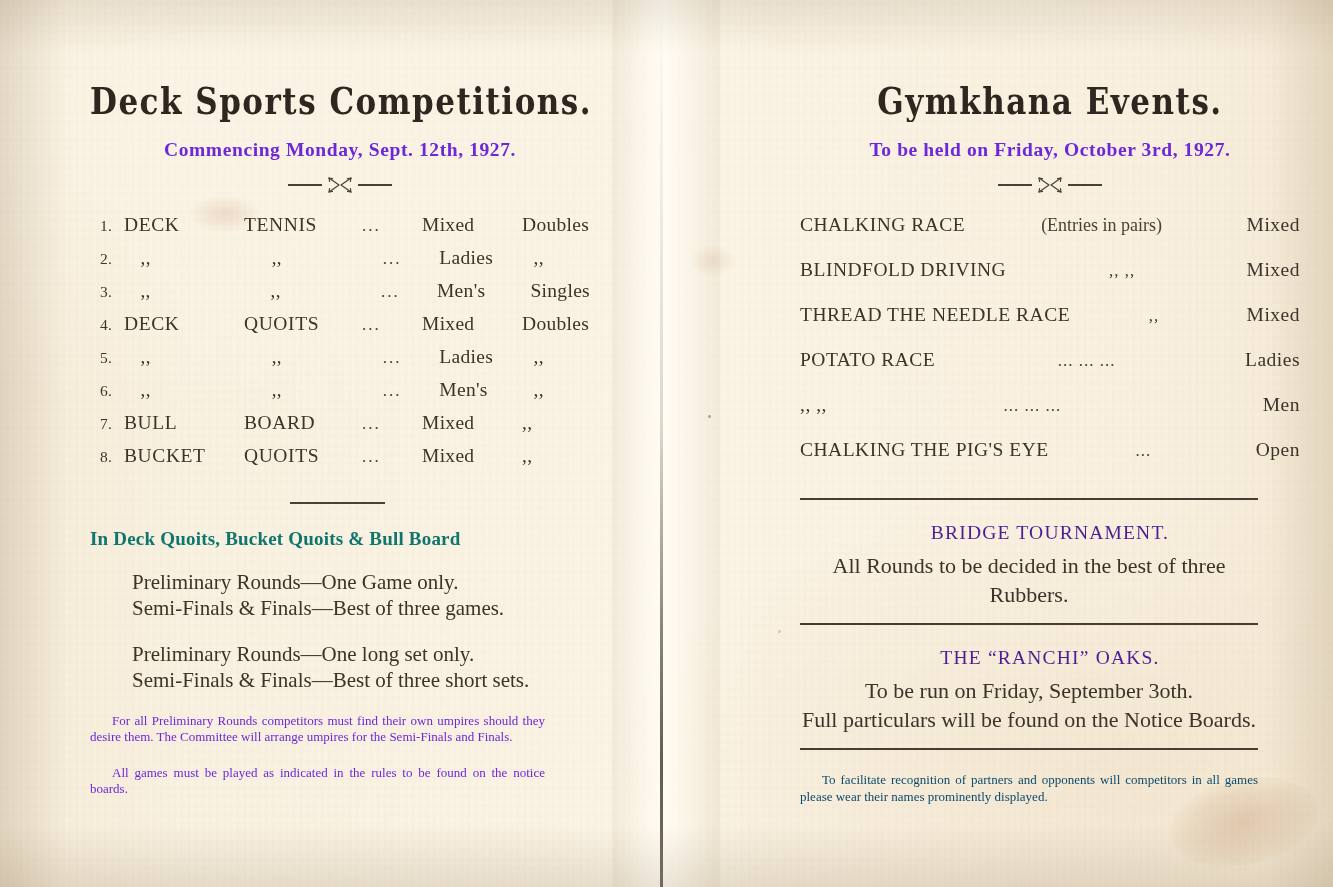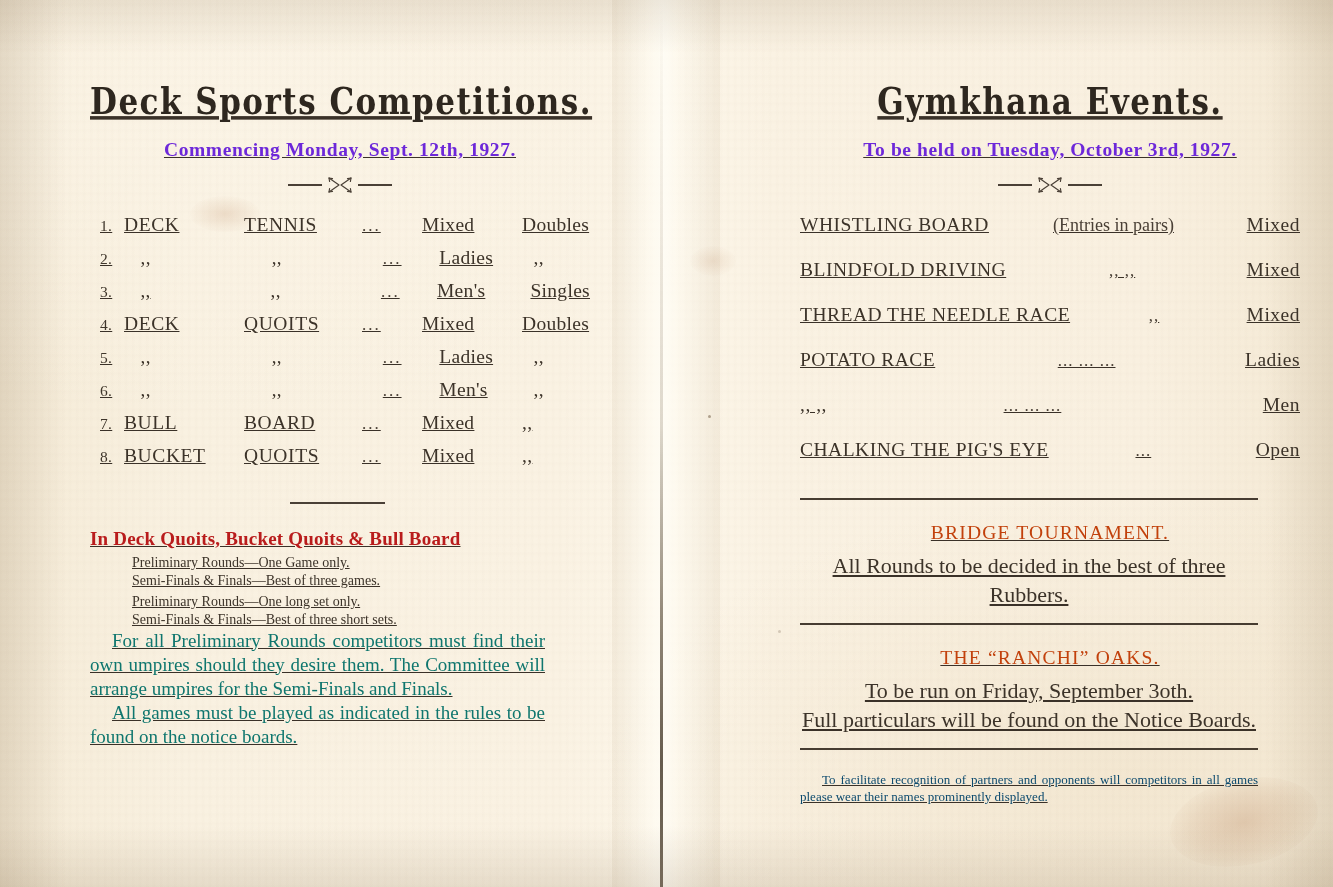--- a/index.html
+++ b/index.html
@@ -108,7 +108,6 @@
     position: absolute;
     top: 0;
     width: 500px;
-    text-decoration: underline;
   }
   .col-left  { left: 90px; }
   .col-right { left: 800px; }

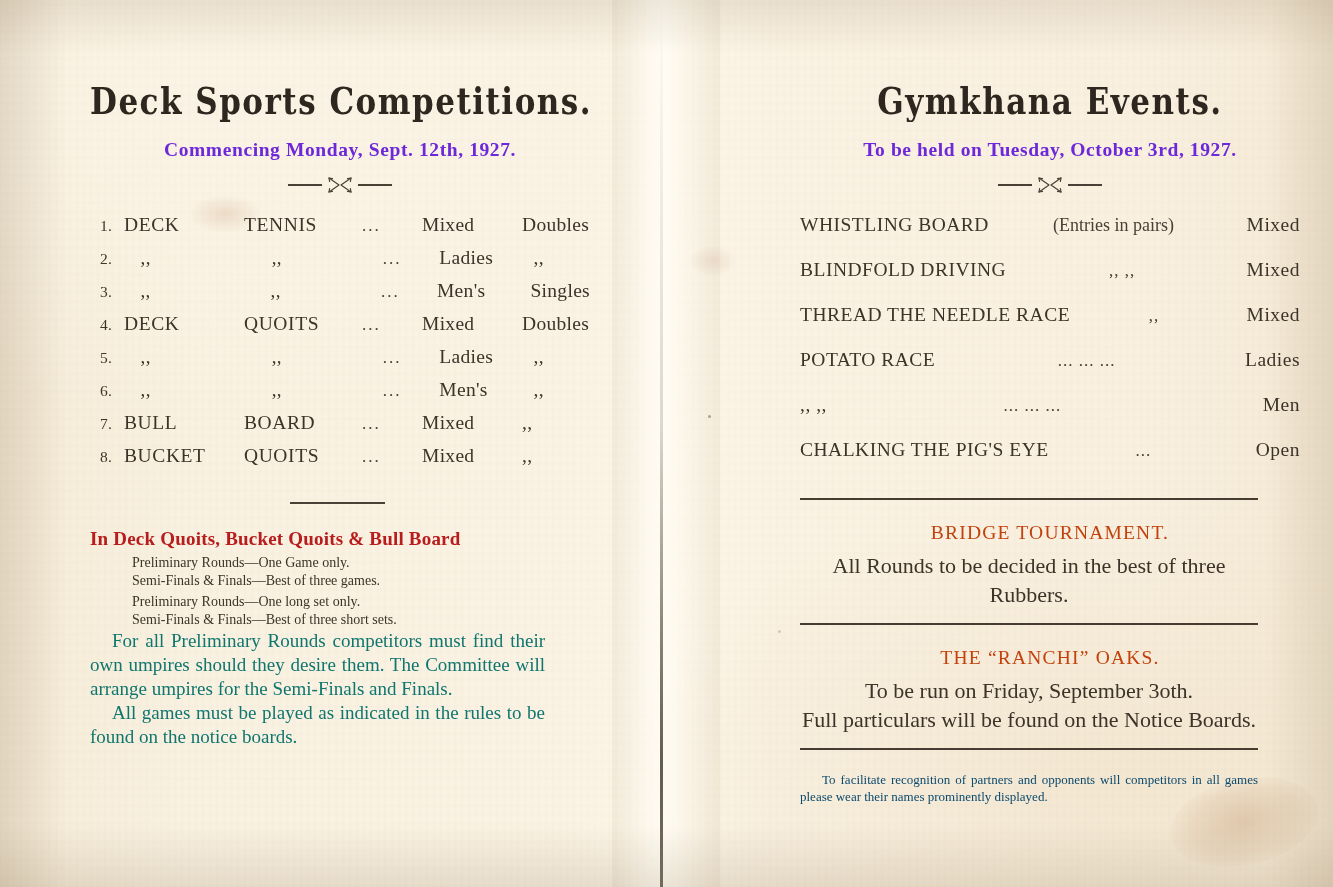--- a/index.html
+++ b/index.html
@@ -389,7 +389,7 @@
         <span class="glyph">Gymkhana Events.</span>
       </div>
 
-      <div class="subtitle">To be held on Tuesday, October 3rd, 1927.</div>
+      <div class="subtitle">To be held on Friday, October 3rd, 1927.</div>
 
       <div class="ornament">
         <span class="bar"></span>

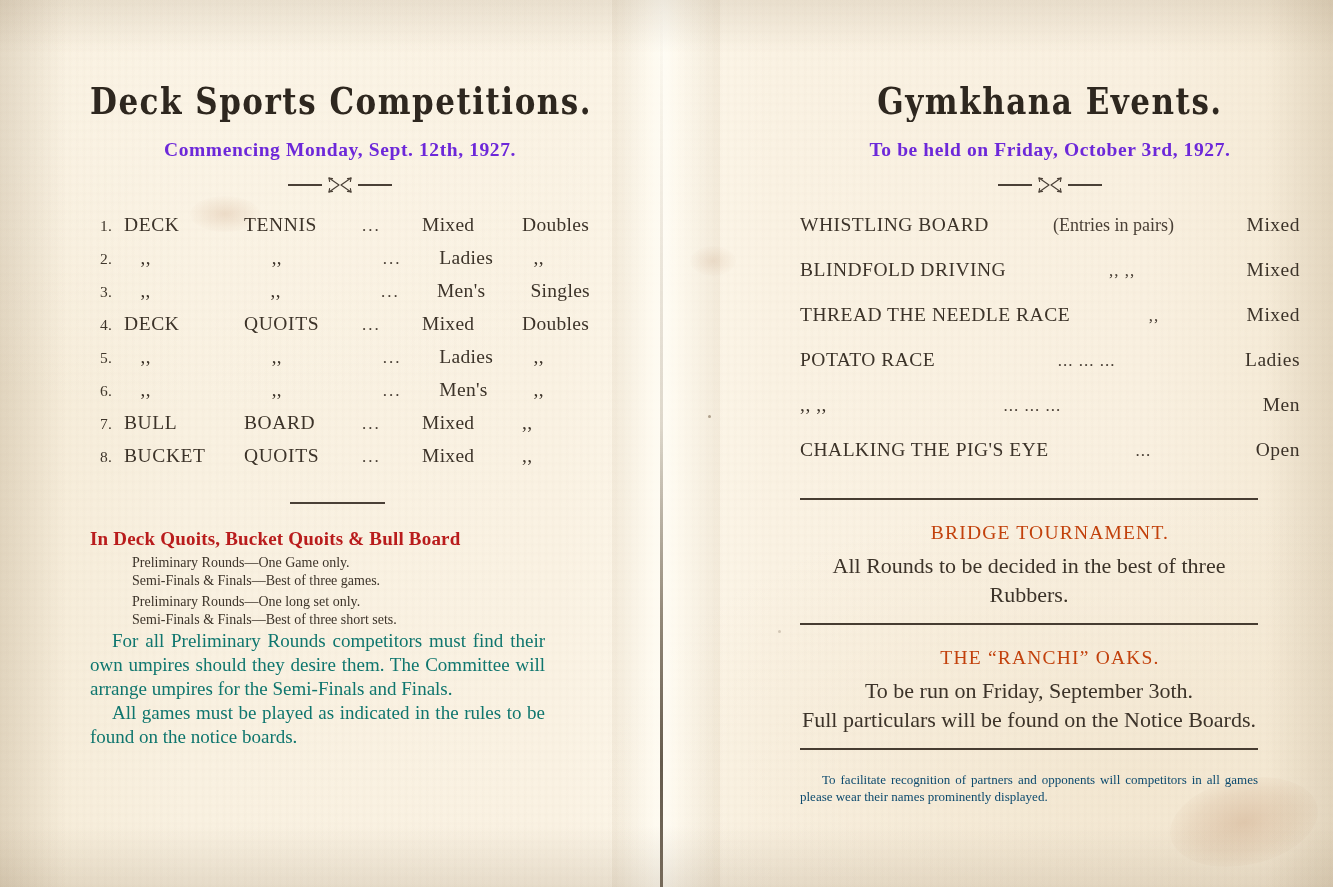--- a/index.html
+++ b/index.html
@@ -407,7 +407,7 @@
 
       <div class="gymlist" id="gym-list">
           <div class="gymrow">
-            <span class="name">WHISTLING BOARD</span>
+            <span class="name">CHALKING RACE</span>
             <span class="mid paren">(Entries in pairs)</span>
             <span class="right">Mixed</span>
           </div>

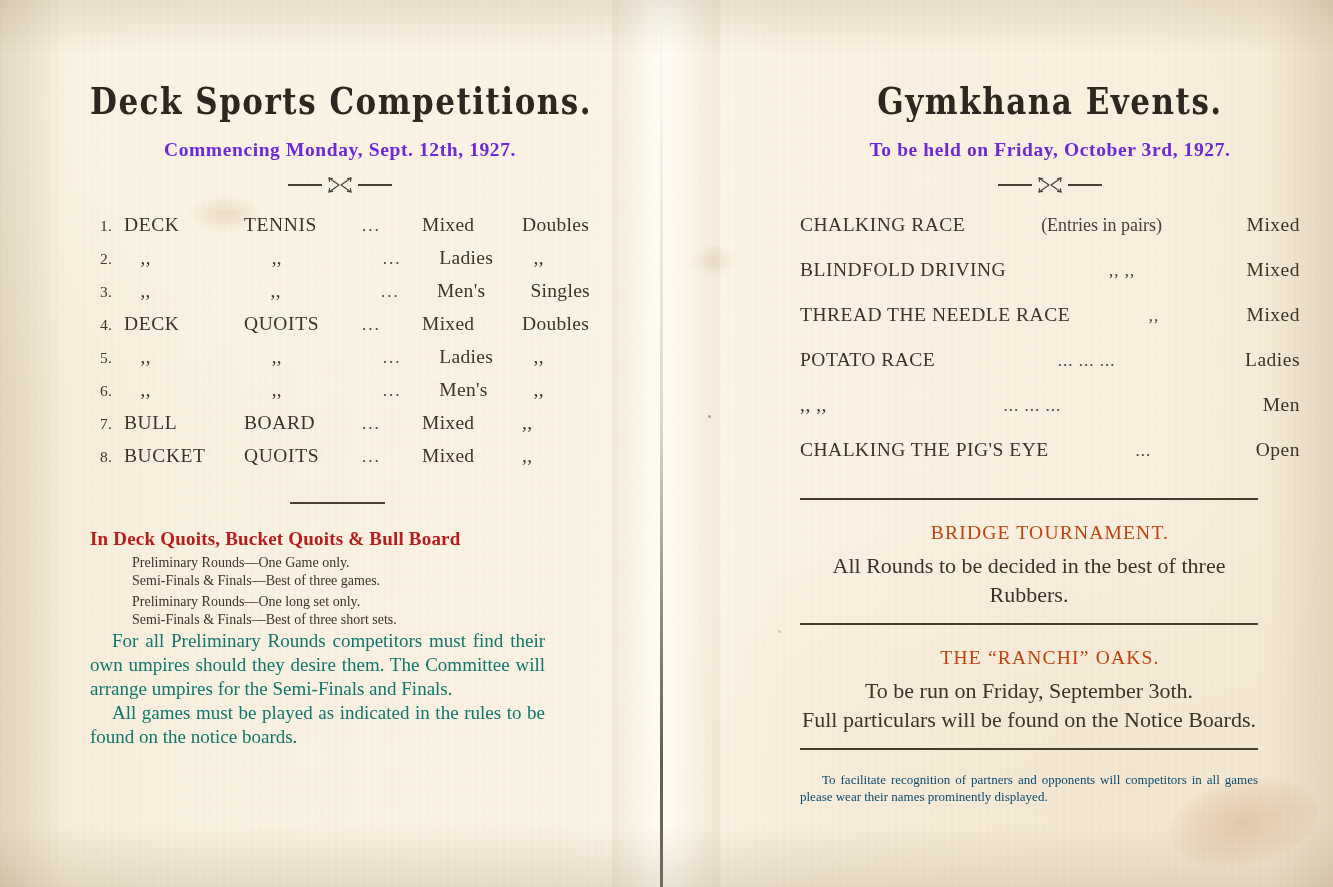--- a/index.html
+++ b/index.html
@@ -188,7 +188,7 @@
     font-weight: 700;
     font-size: 19px;
     letter-spacing: .2px;
-    color: #b91c1c;
+    color: #0f766e;
     margin-top: 24px;
   }
   .bold-head.center { text-align: center; }

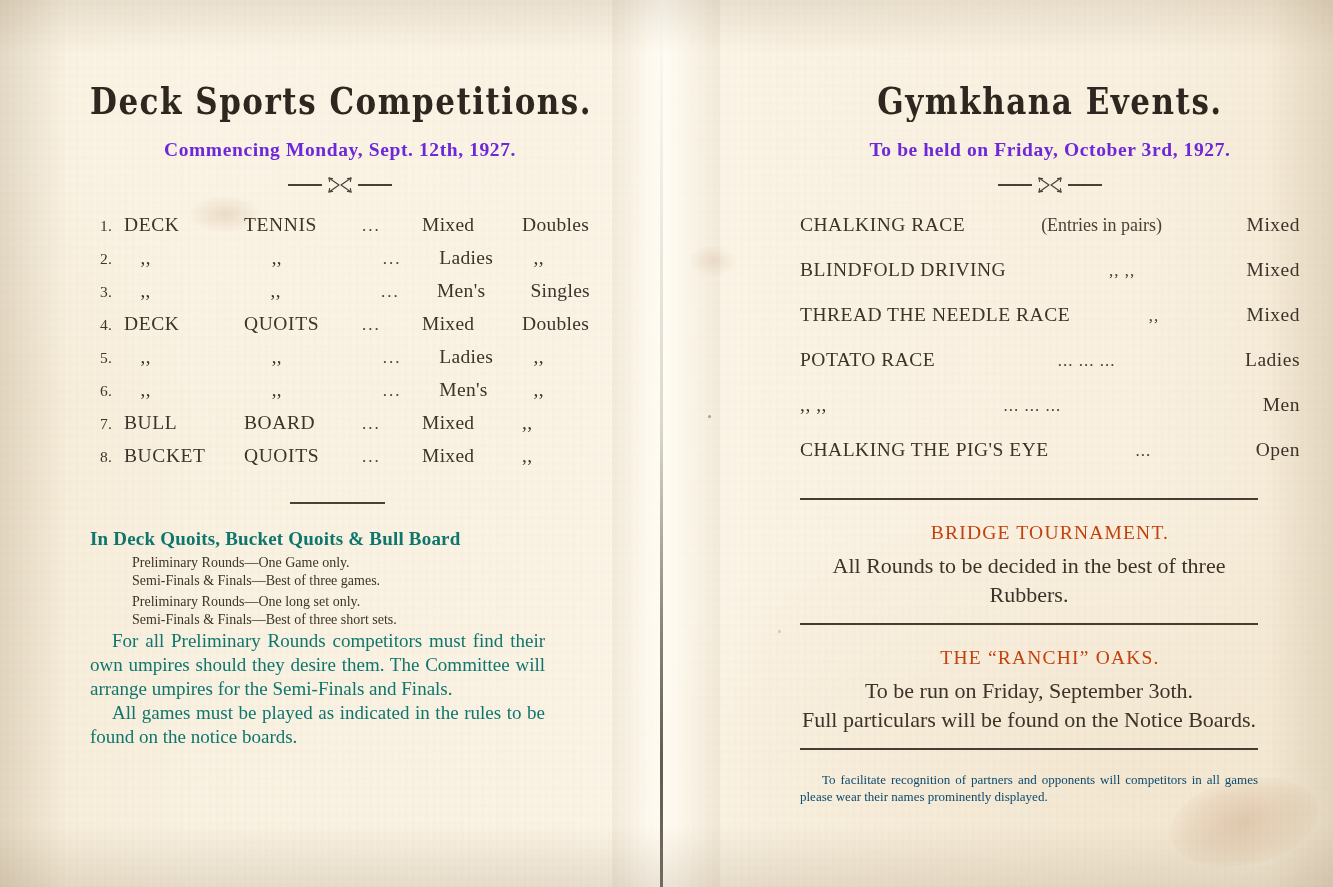--- a/index.html
+++ b/index.html
@@ -234,7 +234,7 @@
     text-align: center;
     font-size: 19.5px;
     letter-spacing: 1.2px;
-    color: #c2410c;
+    color: #4c1d95;
     margin-top: 22px;
   }
   .sec-body {

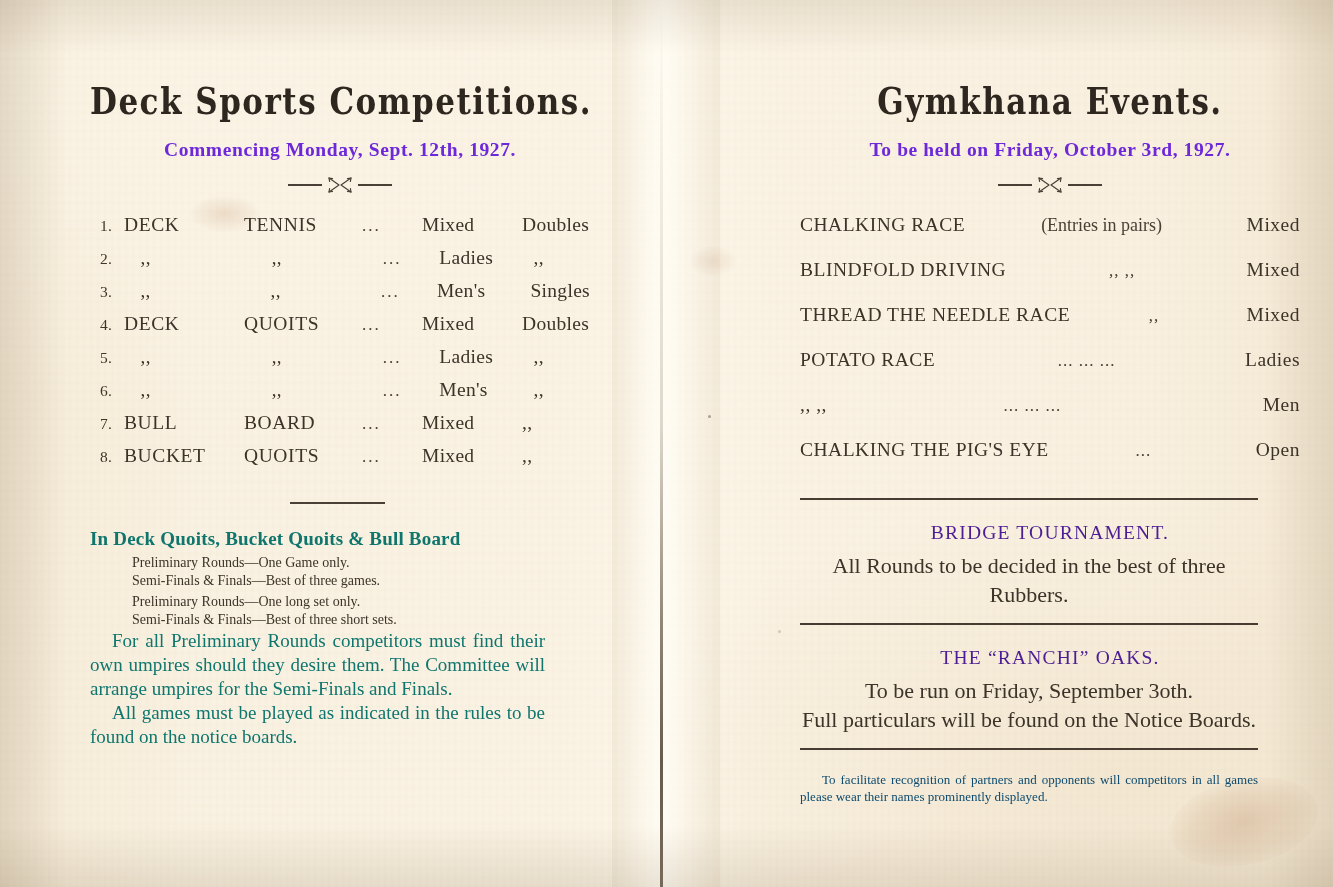--- a/index.html
+++ b/index.html
@@ -194,10 +194,10 @@
   .bold-head.center { text-align: center; }
   .indented {
     padding-left: 42px;
-    font-size: 14px;
+    font-size: 21px;
     line-height: 1.26;
     color: #3c3329;
-    margin-top: 4px;
+    margin-top: 19px;
   }
   .para {
     font-size: 19px;

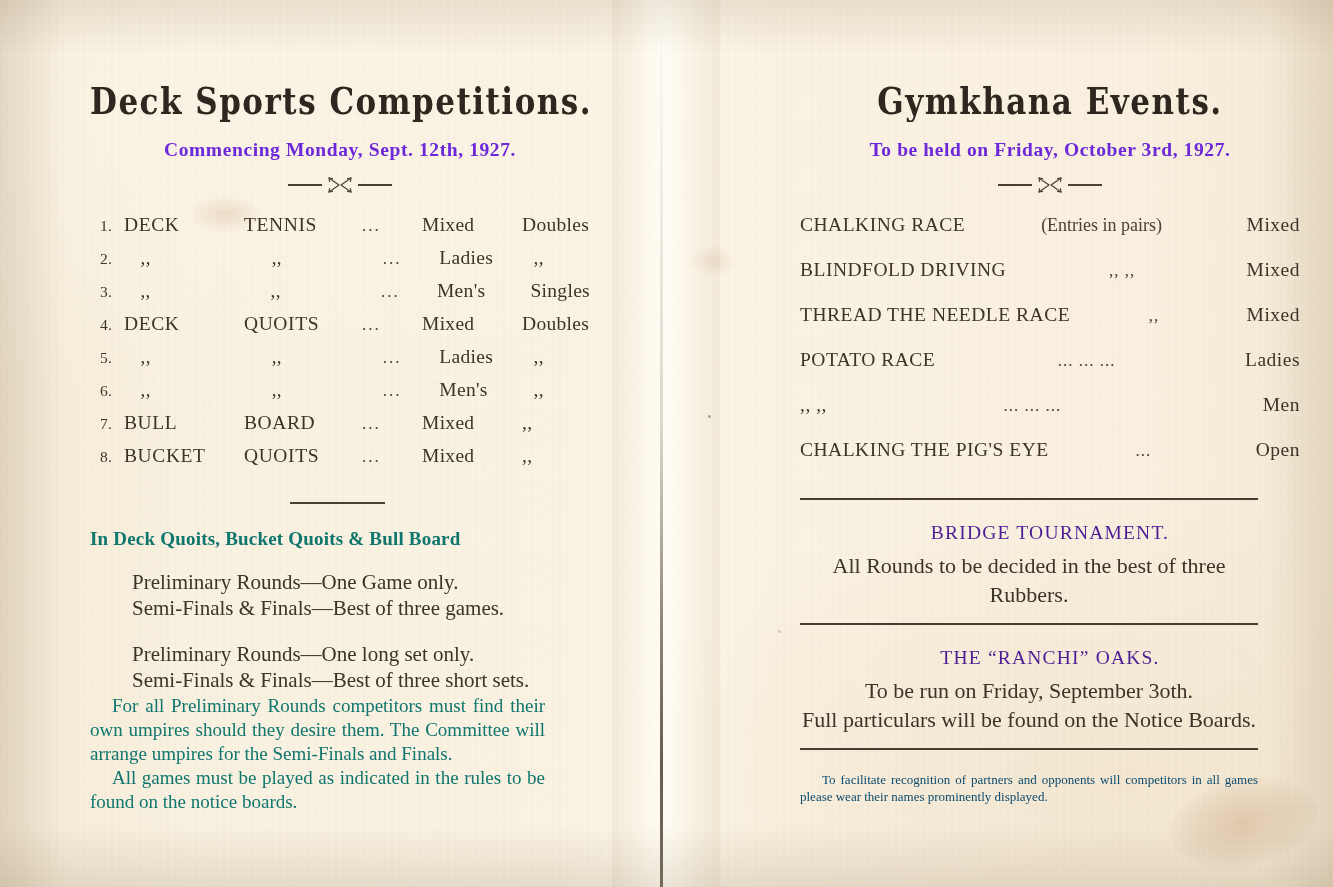--- a/index.html
+++ b/index.html
@@ -200,11 +200,12 @@
     margin-top: 19px;
   }
   .para {
-    font-size: 19px;
+    font-size: 13px;
     line-height: 1.27;
-    color: #0f766e;
+    color: #6d28d9;
     text-align: justify;
     text-indent: 22px;
+    margin-top: 19px;
     width: 455px;
   }
 

